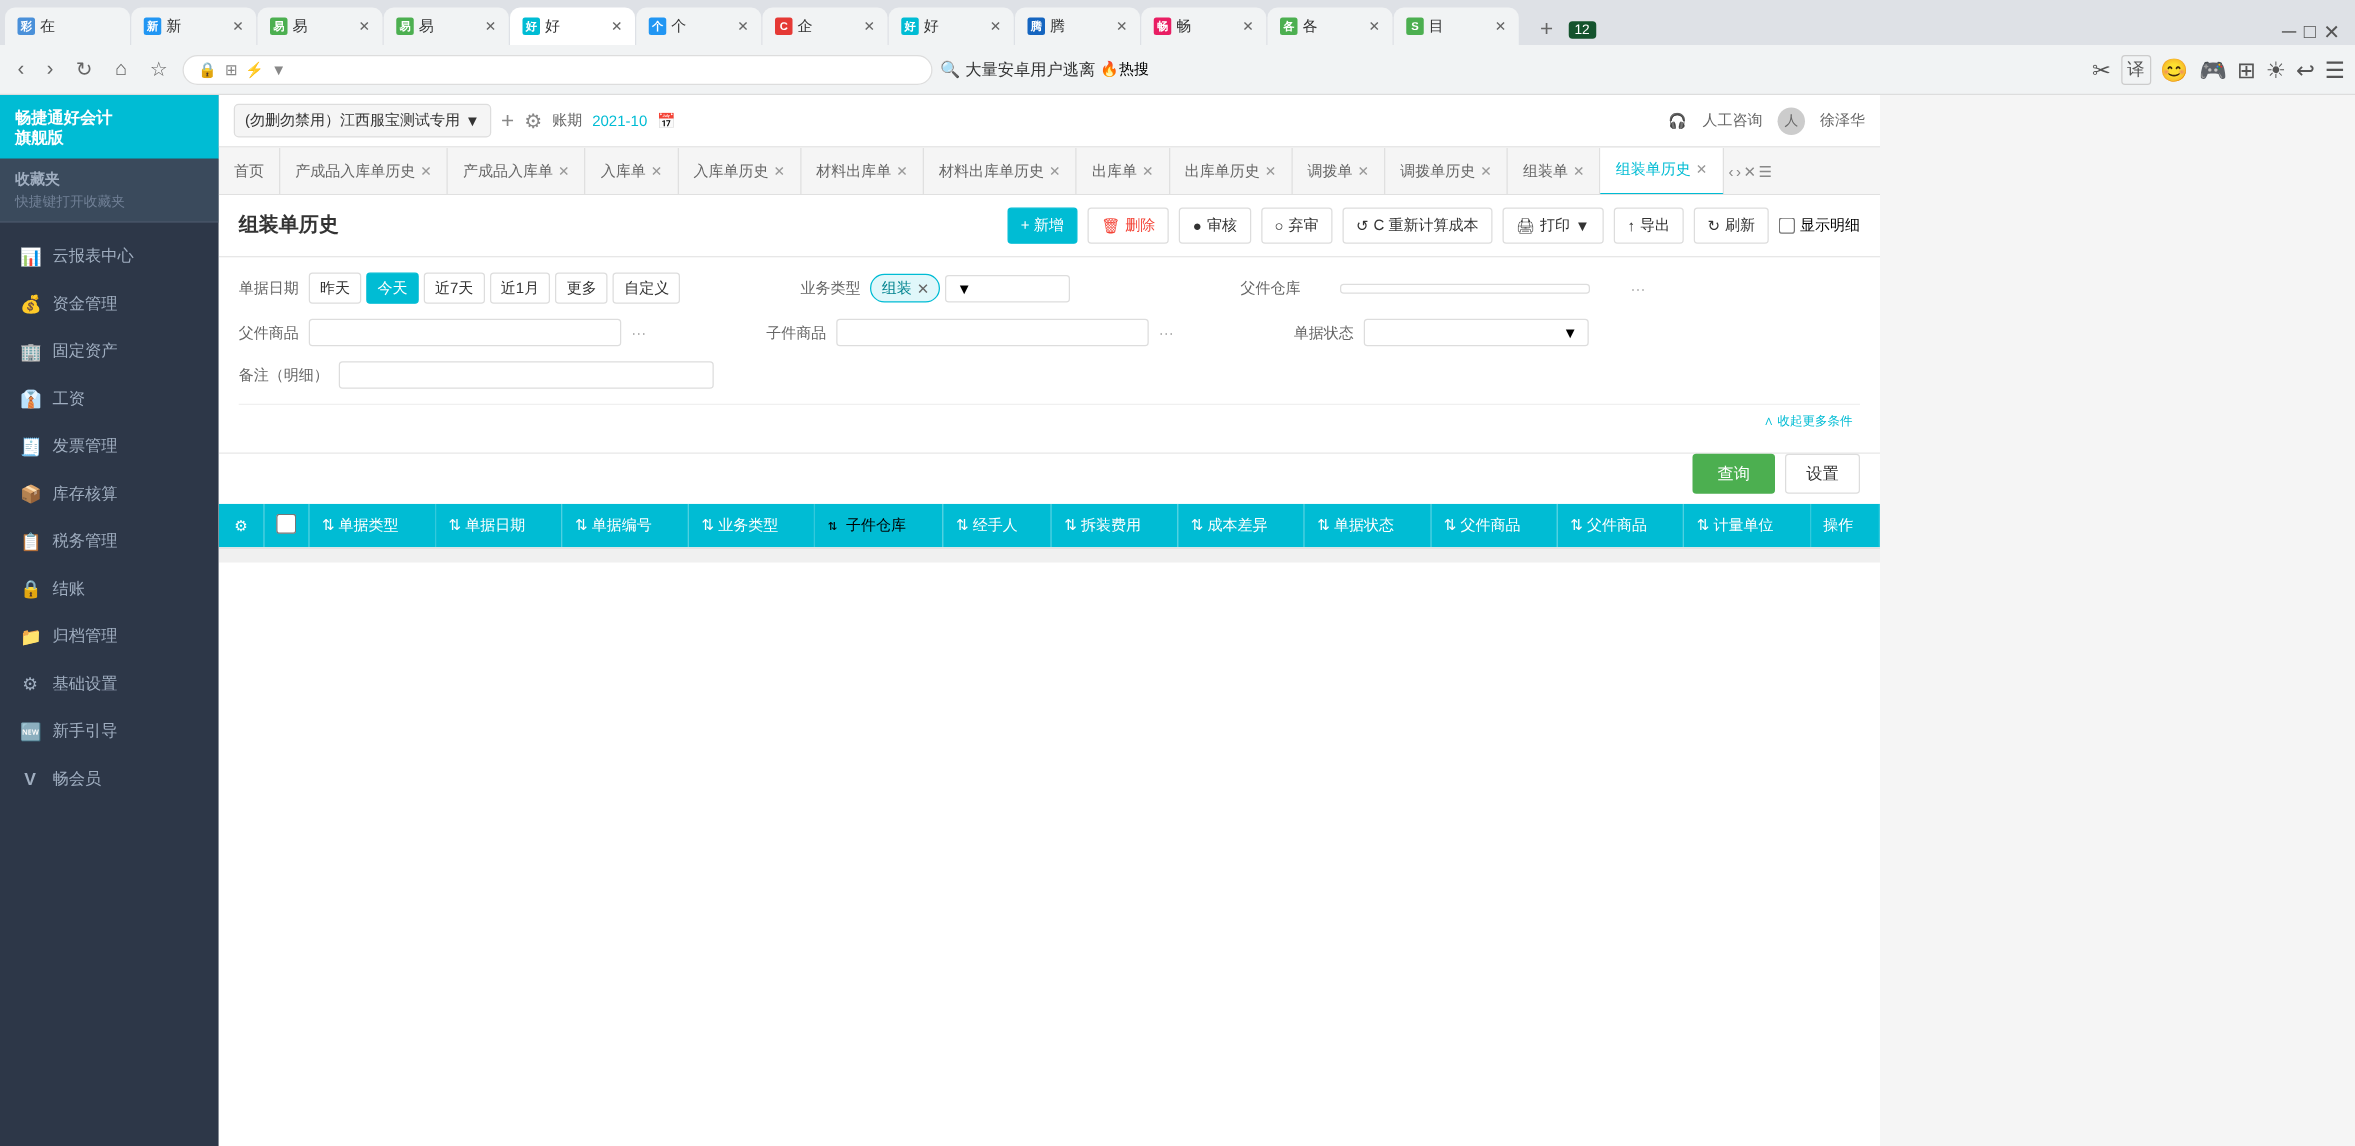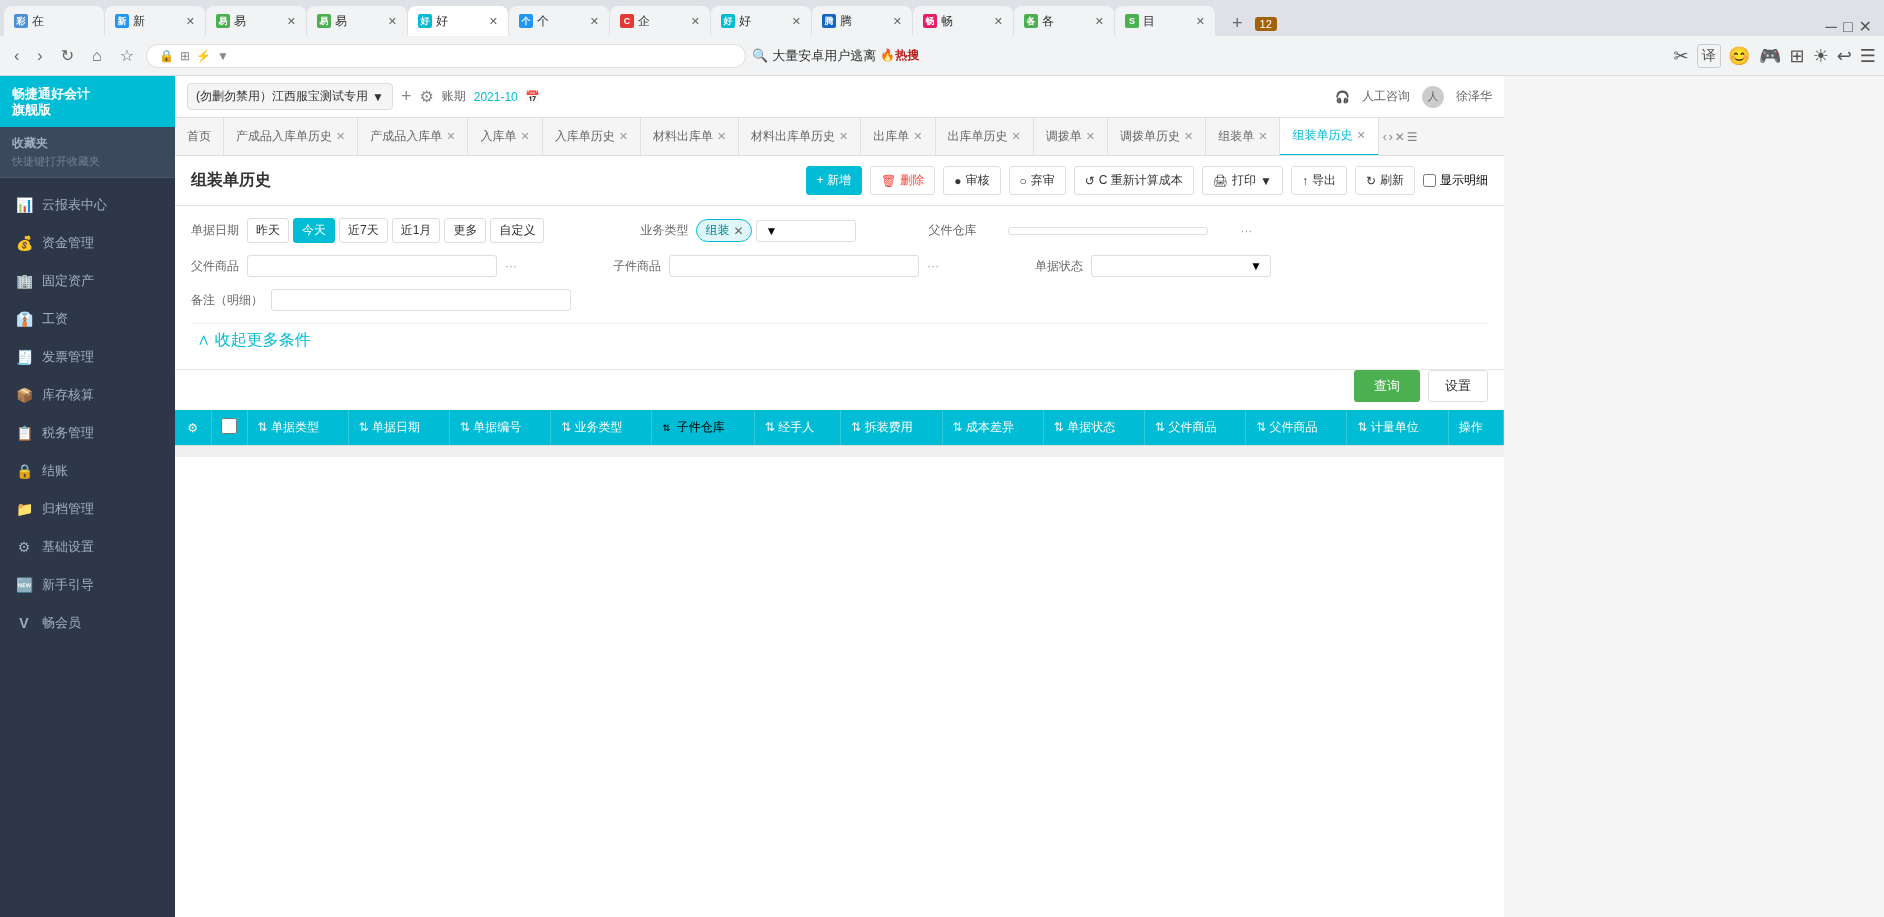--- a/index.html
+++ b/index.html
@@ -158,7 +158,7 @@
     </div>
     <div style="display:flex;align-items:center;padding:0 8px;gap:4px;">
       <button class="nav-btn" style="font-size:18px;padding:2px 8px;">+</button>
-      <span style="background:#a16207;color:white;border-radius:3px;padding:1px 5px;font-size:11px;">12</span>
+      <span style="background:#14532d;color:white;border-radius:3px;padding:1px 5px;font-size:11px;">12</span>
     </div>
     <div style="margin-left:auto;display:flex;align-items:center;gap:6px;padding-right:8px;">
       <span style="cursor:pointer;font-size:16px;color:#555;">─</span>

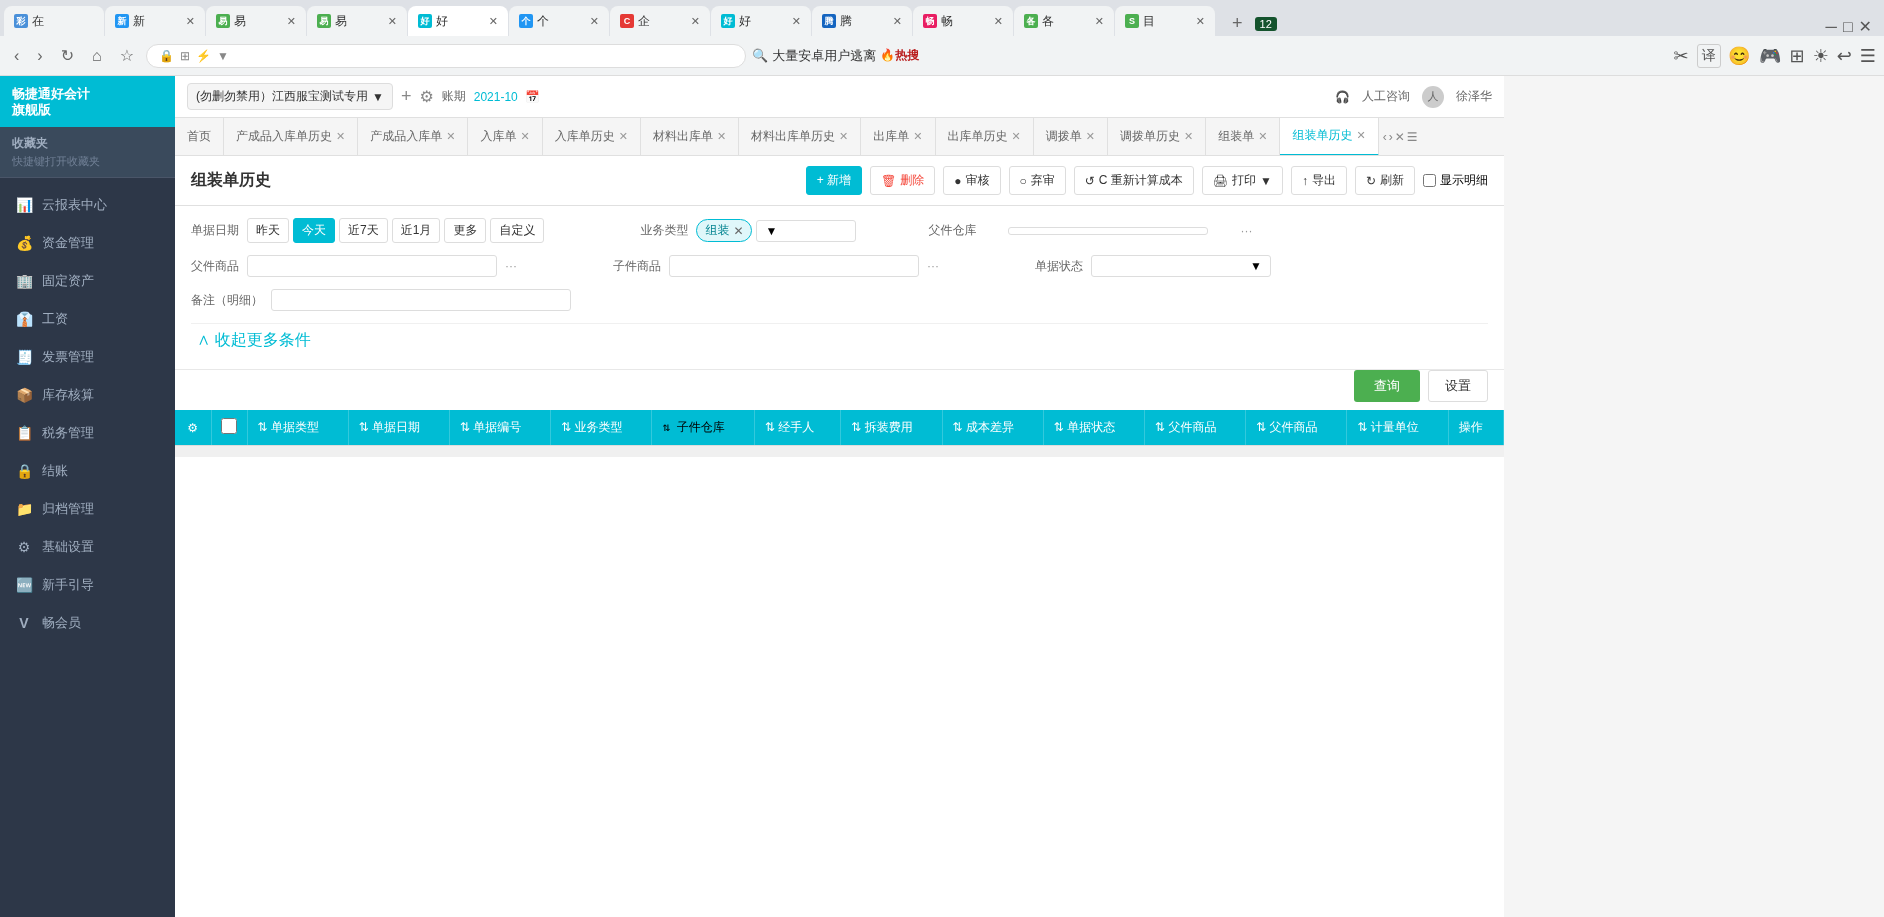--- a/index.html
+++ b/index.html
@@ -19,7 +19,7 @@
     .address-bar .lock-icon { color: #4caf50; font-size: 12px; }
     .address-text { flex: 1; font-size: 13px; color: #333; }
     .search-area { display: flex; align-items: center; gap: 4px; font-size: 13px; color: #333; }
-    .hot-tag { color: #b91c1c; font-weight: bold; font-size: 12px; }
+    .hot-tag { color: #000000; font-weight: normal; font-size: 12px; }
     .toolbar-actions { display: flex; align-items: center; gap: 8px; margin-left: auto; }
     .toolbar-icon { font-size: 18px; cursor: pointer; color: #555; }
 

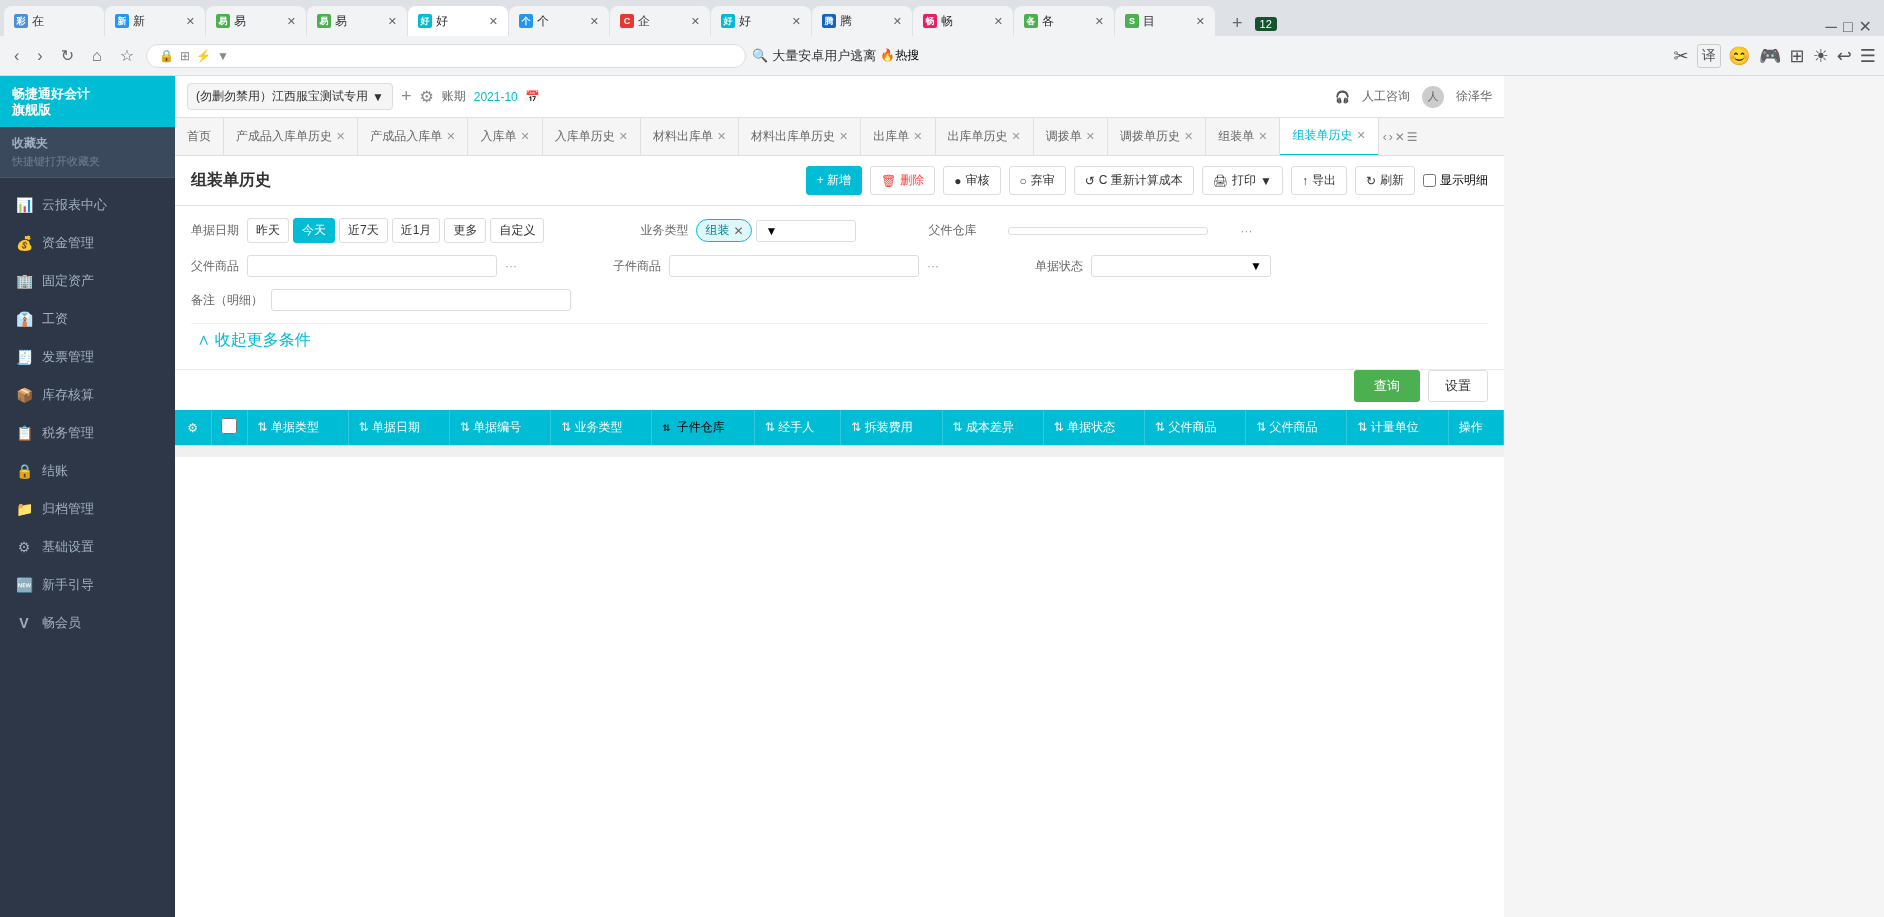--- a/index.html
+++ b/index.html
@@ -415,7 +415,7 @@
             </div>
           </div>
 
-          <div class="filter-field" style="margin-left: 56px; gap: 32px;">
+          <div class="filter-field" style="margin-left: 120px; gap: 32px;">
             <span class="filter-label">父件仓库</span>
             <div style="display:flex;align-items:center;gap:4px;border:1px solid #ddd;border-radius:3px;padding:3px 80px 3px 8px;min-width:200px;background:#fff;">
               <span style="flex:1;"></span>

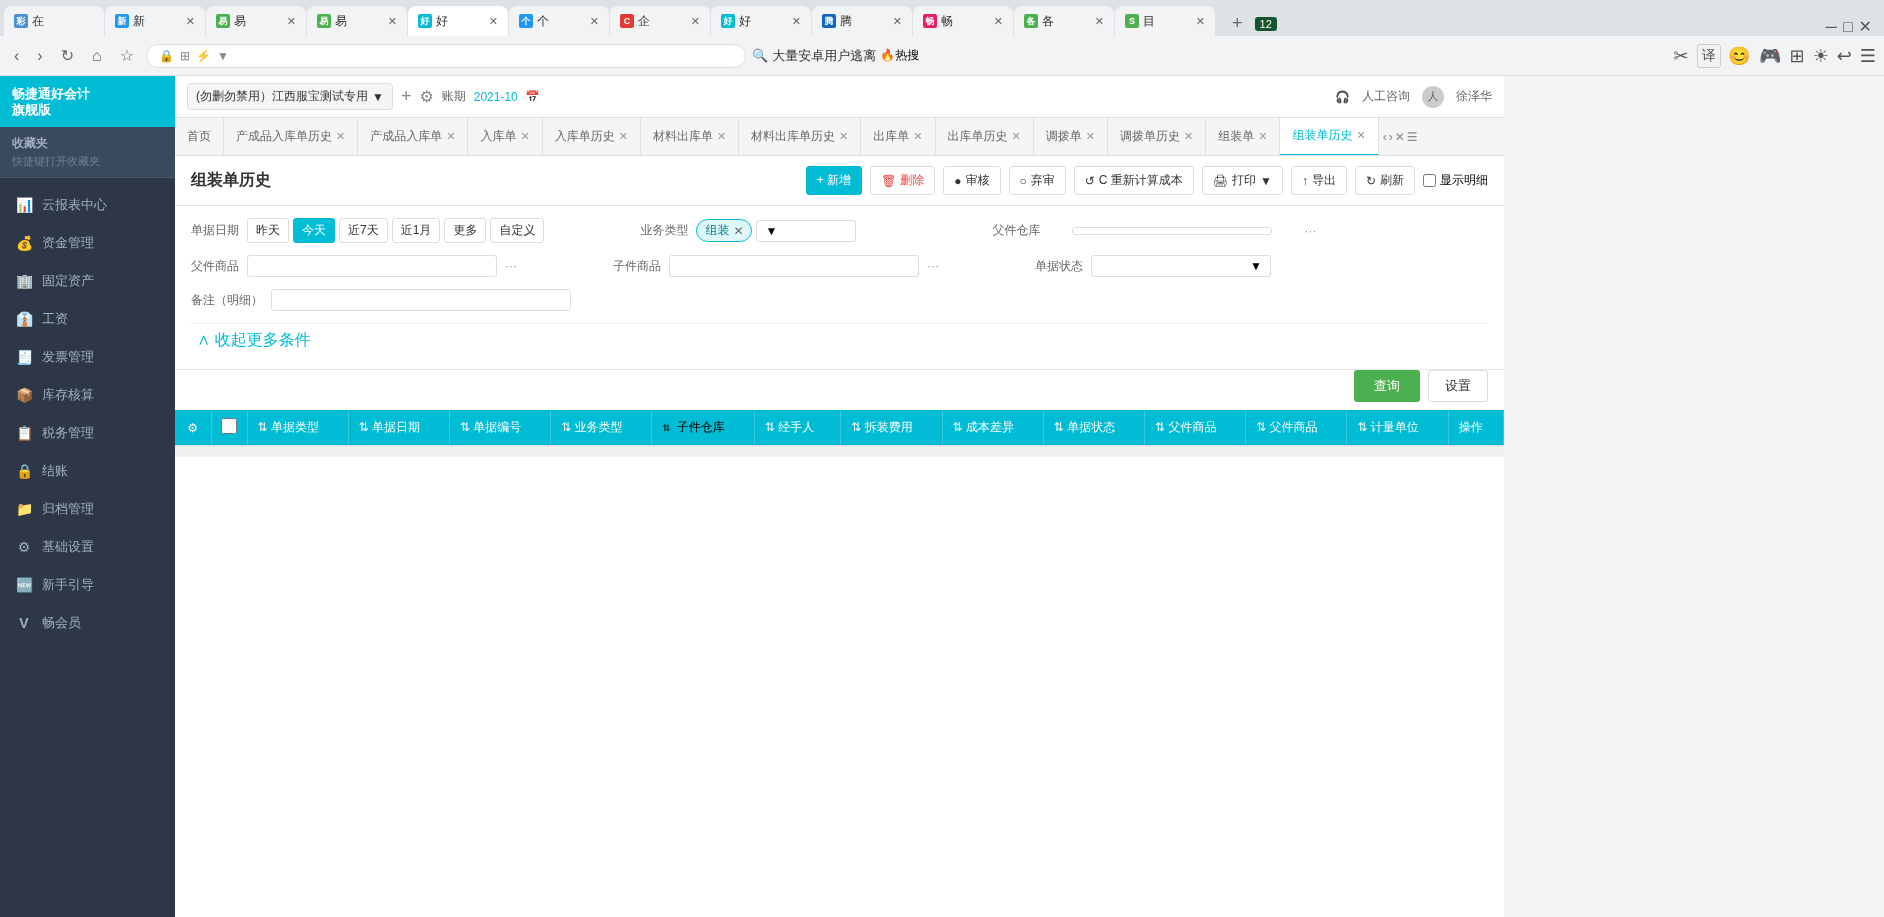--- a/index.html
+++ b/index.html
@@ -78,7 +78,7 @@
     .filter-dropdown { display: flex; align-items: center; gap: 4px; border: 1px solid #ddd; border-radius: 3px; padding: 3px 8px; min-width: 100px; cursor: pointer; background: #fff; }
     .filter-field { display: flex; align-items: center; gap: 8px; }
 
-    .collapse-bar { text-align: left; padding: 6px; color: #00bcd4; cursor: pointer; font-size: 16px; border-top: 1px solid #f0f0f0; }
+    .collapse-bar { text-align: right; padding: 6px; color: #00bcd4; cursor: pointer; font-size: 10px; border-top: 1px solid #f0f0f0; }
 
     
     .data-table-container { overflow-x: auto; }

